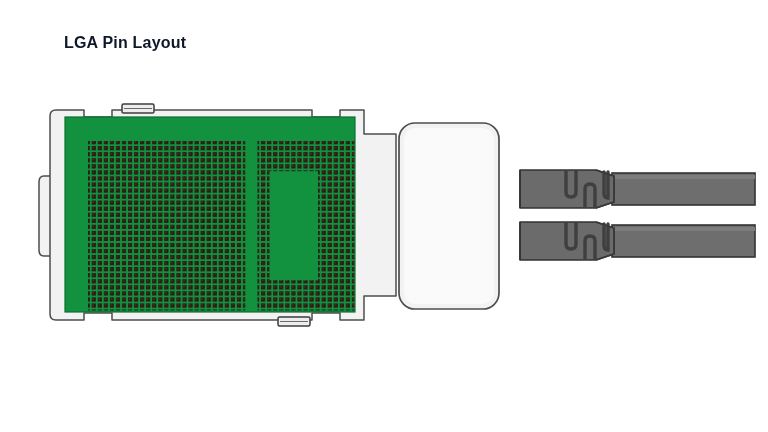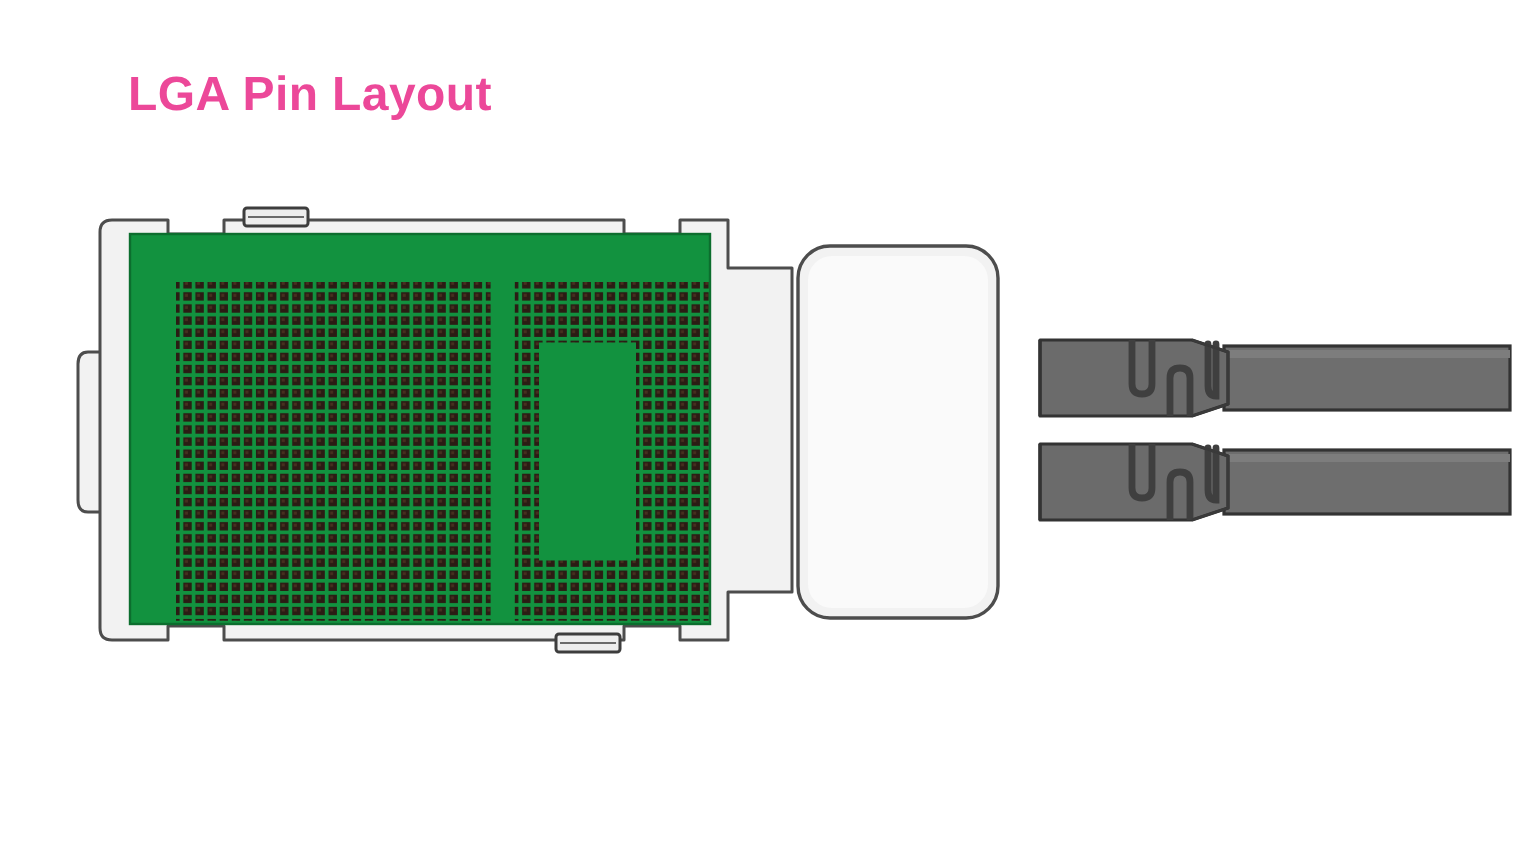--- a/index.html
+++ b/index.html
@@ -18,9 +18,9 @@
     position: absolute;
     left: 64px;
     top: 34px;
-    font-size: 24px;
+    font-size: 16px;
     font-weight: bold;
-    color: #ec4899;
+    color: #0f172a;
     letter-spacing: 0.2px;
     white-space: nowrap;
   }

